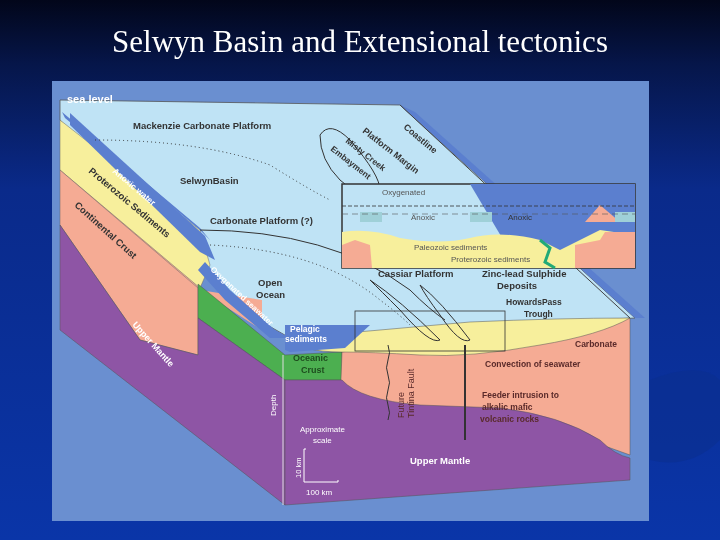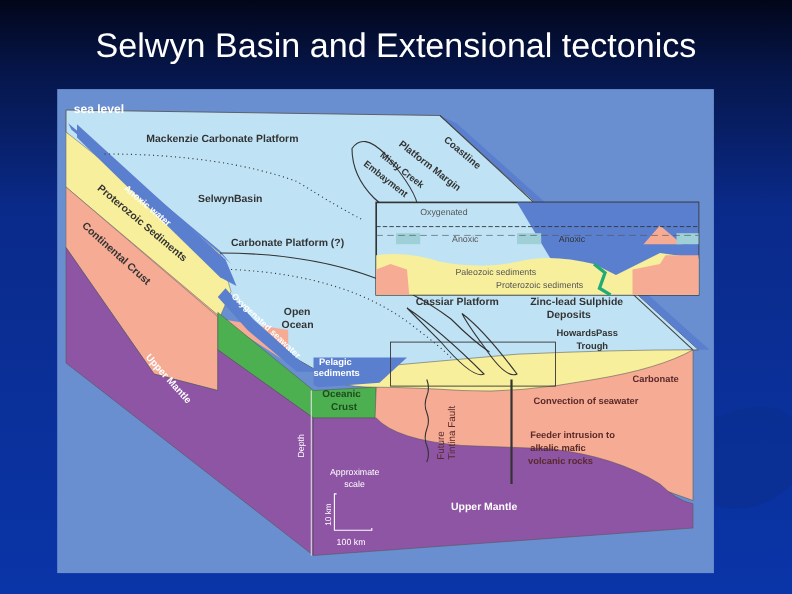--- a/index.html
+++ b/index.html
@@ -7,7 +7,7 @@
        background:linear-gradient(180deg,#02061a 0%,#06164a 12%,#0a2a8a 35%,#0a35a8 100%);
        font-family:"Liberation Sans",sans-serif;}
   .title{position:absolute;left:0;top:24px;width:720px;text-align:center;color:#fff;
-         font-size:31px;font-family:Liberation Sans, sans-serif;}
+         font-size:31px;font-family:Liberation Serif, serif;}
   .swoosh{position:absolute;}
   .panel{position:absolute;left:52px;top:81px;width:597px;height:440px;background:#6a8fd0;}
   svg{position:absolute;left:0;top:0;}

